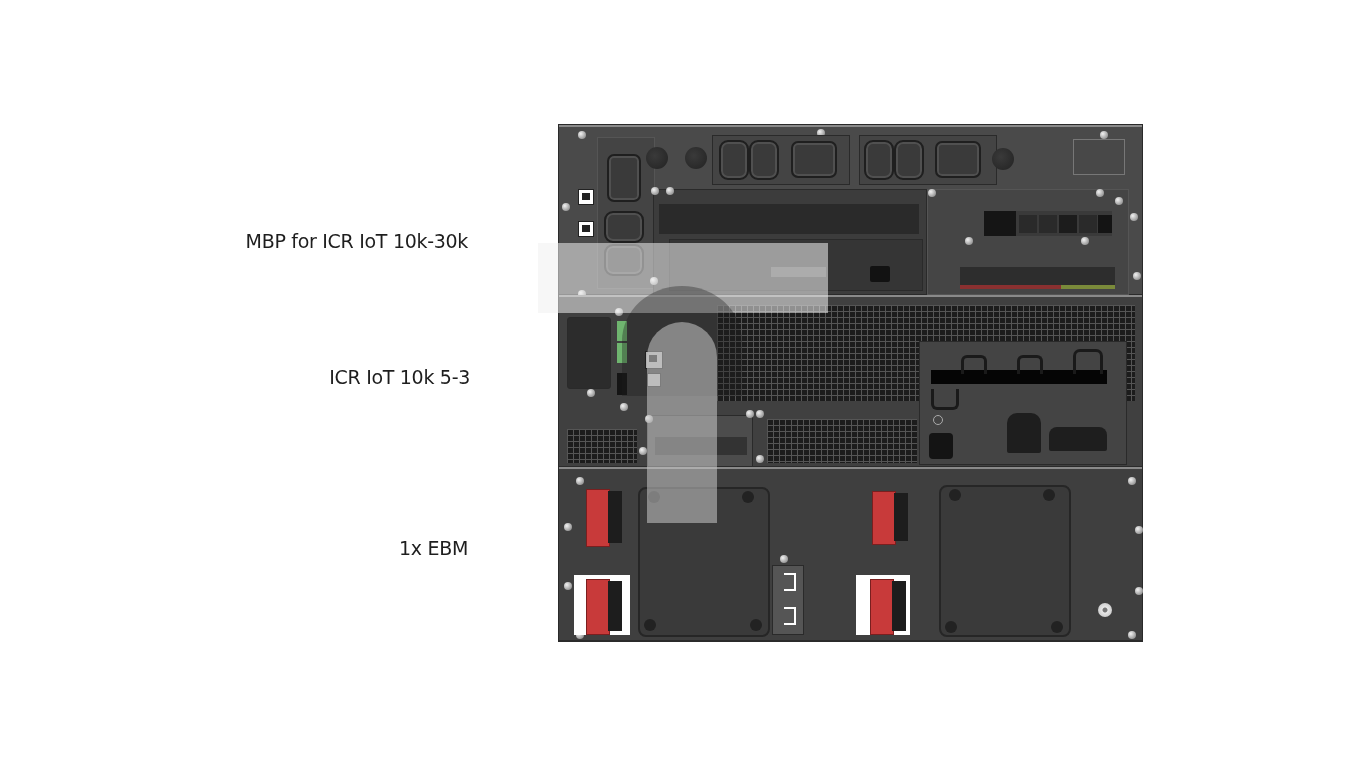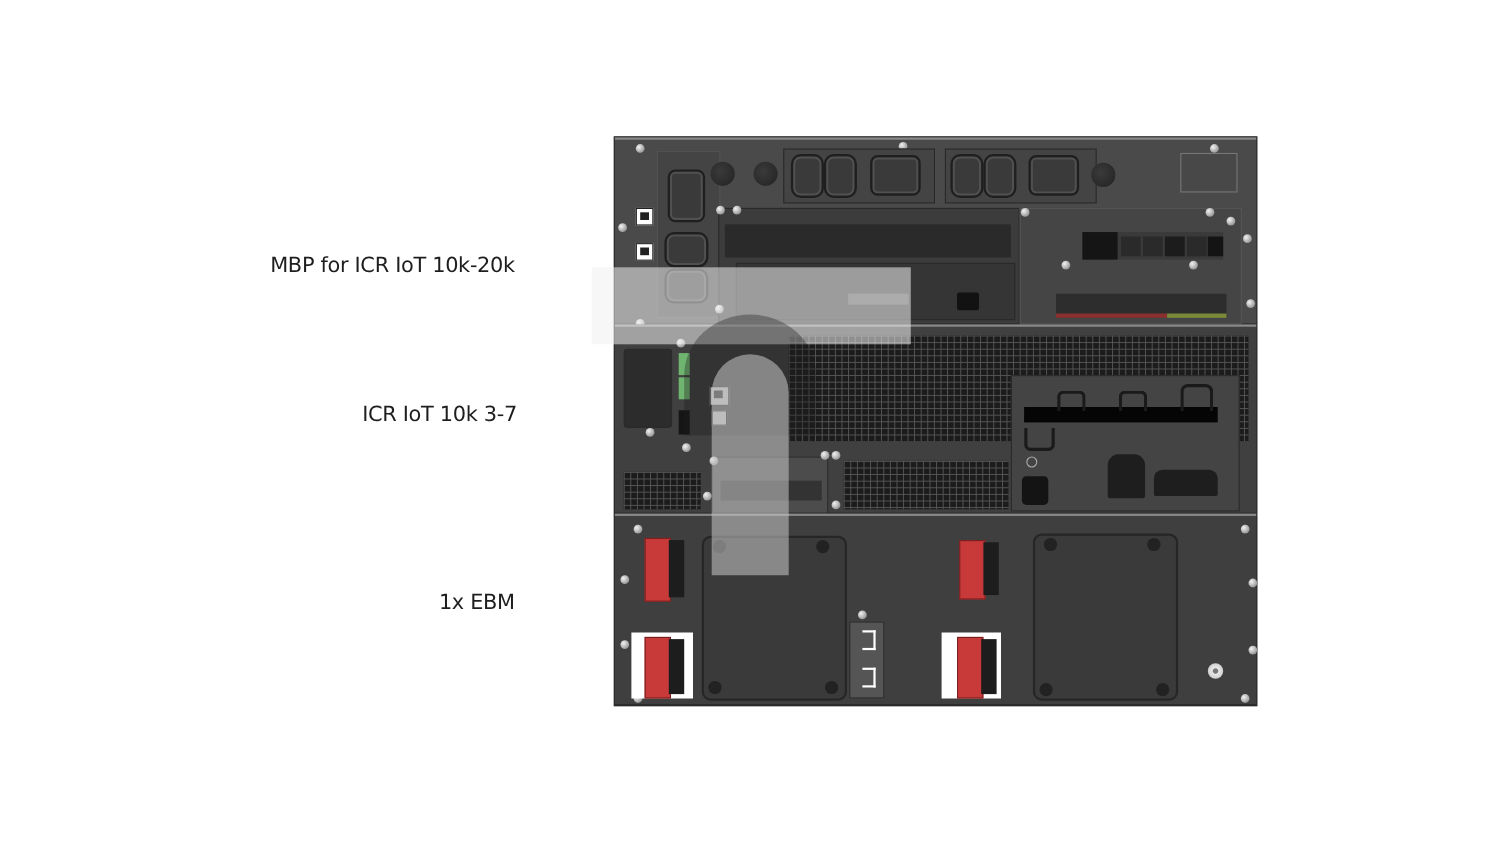--- a/index.html
+++ b/index.html
@@ -26,7 +26,7 @@
 </head>
 <body>
 
-<div class="label" style="right:892px;top:230px;">MBP for ICR IoT 10k-20k</div>
+<div class="label" style="right:892px;top:230px;">MBP for ICR IoT 10k-30k</div>
 <div class="label" style="right:890px;top:366px;">ICR IoT 10k 3-7</div>
 <div class="label" style="right:892px;top:537px;">1x EBM</div>
 

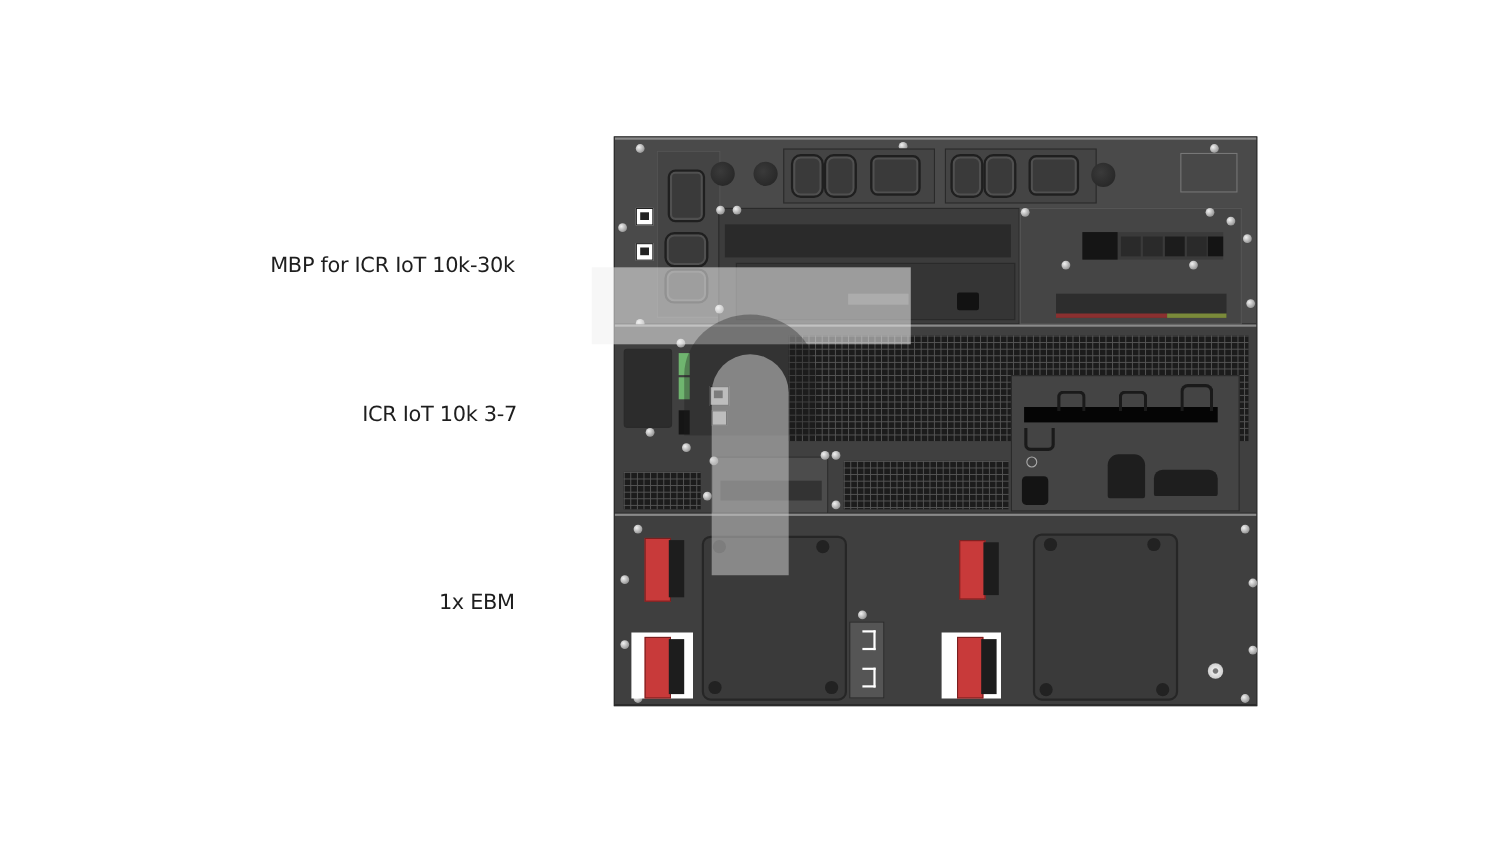--- a/index.html
+++ b/index.html
@@ -27,7 +27,7 @@
 <body>
 
 <div class="label" style="right:892px;top:230px;">MBP for ICR IoT 10k-30k</div>
-<div class="label" style="right:890px;top:366px;">ICR IoT 10k 3-7</div>
+<div class="label" style="right:890px;top:366px;">ICR IoT 10k 5-3</div>
 <div class="label" style="right:892px;top:537px;">1x EBM</div>
 
 <div class="device">

